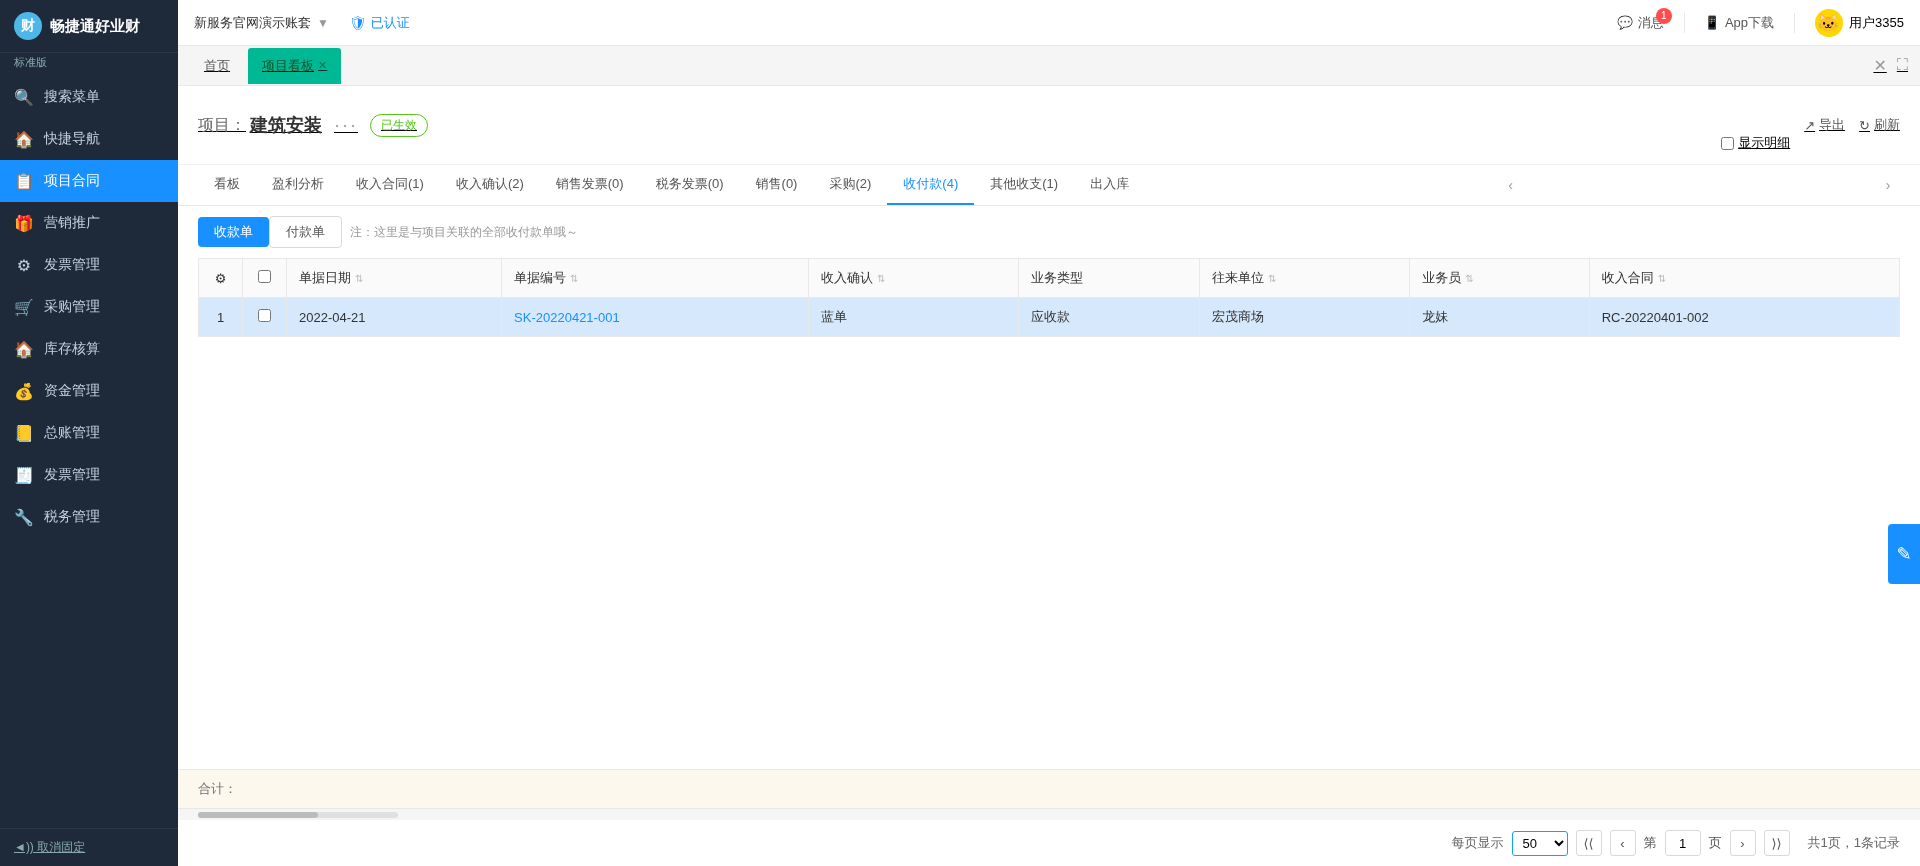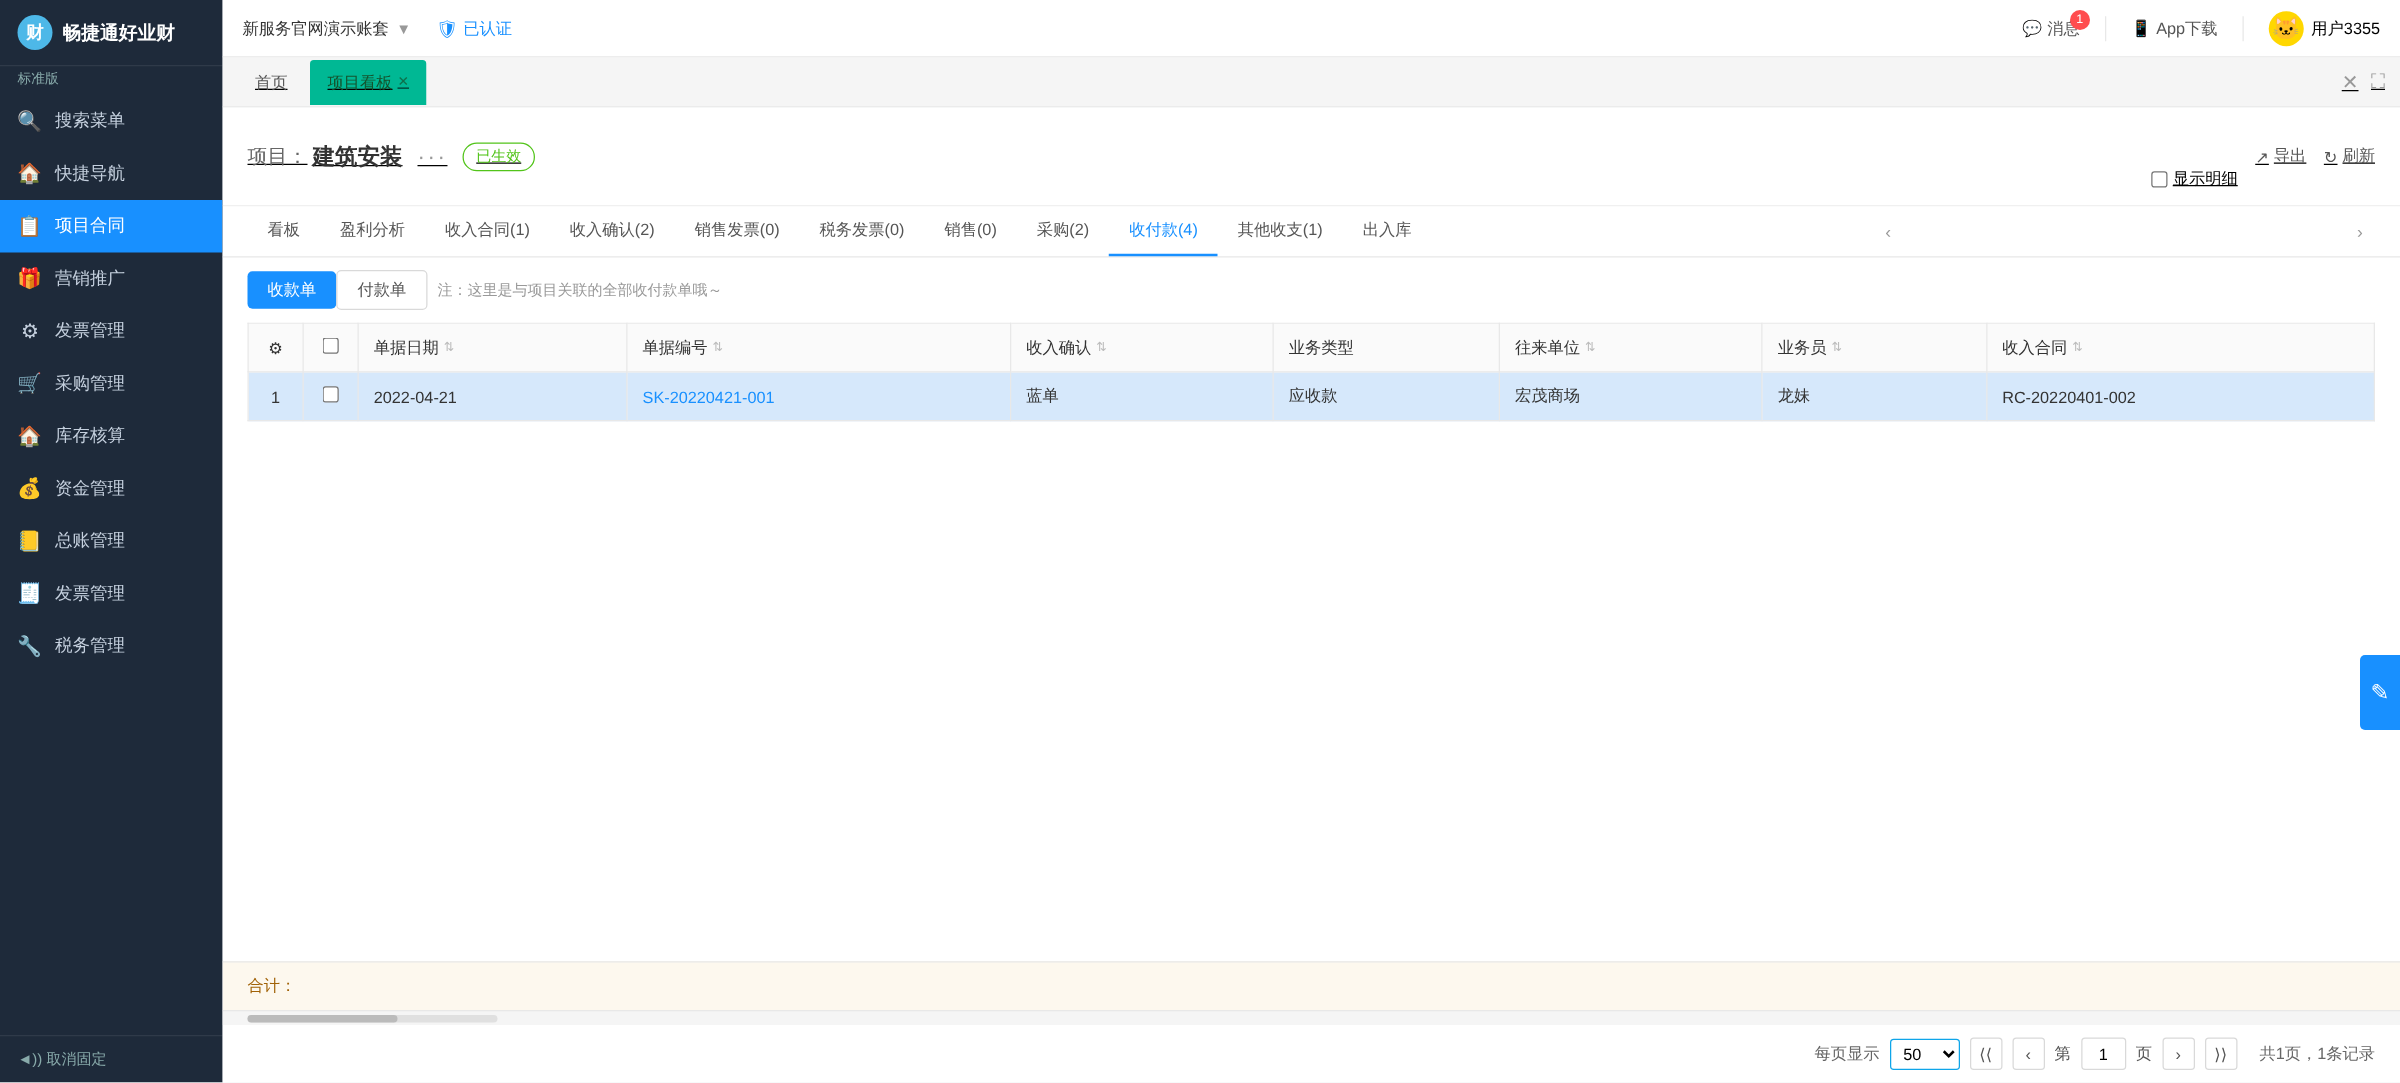--- a/index.html
+++ b/index.html
@@ -302,7 +302,7 @@
       border-top: 1px solid #e8e8e8;
       padding: 10px 20px;
       font-size: 13px;
-      color: #a16207;
+      color: #737373;
       margin: 0 0;
     }
 

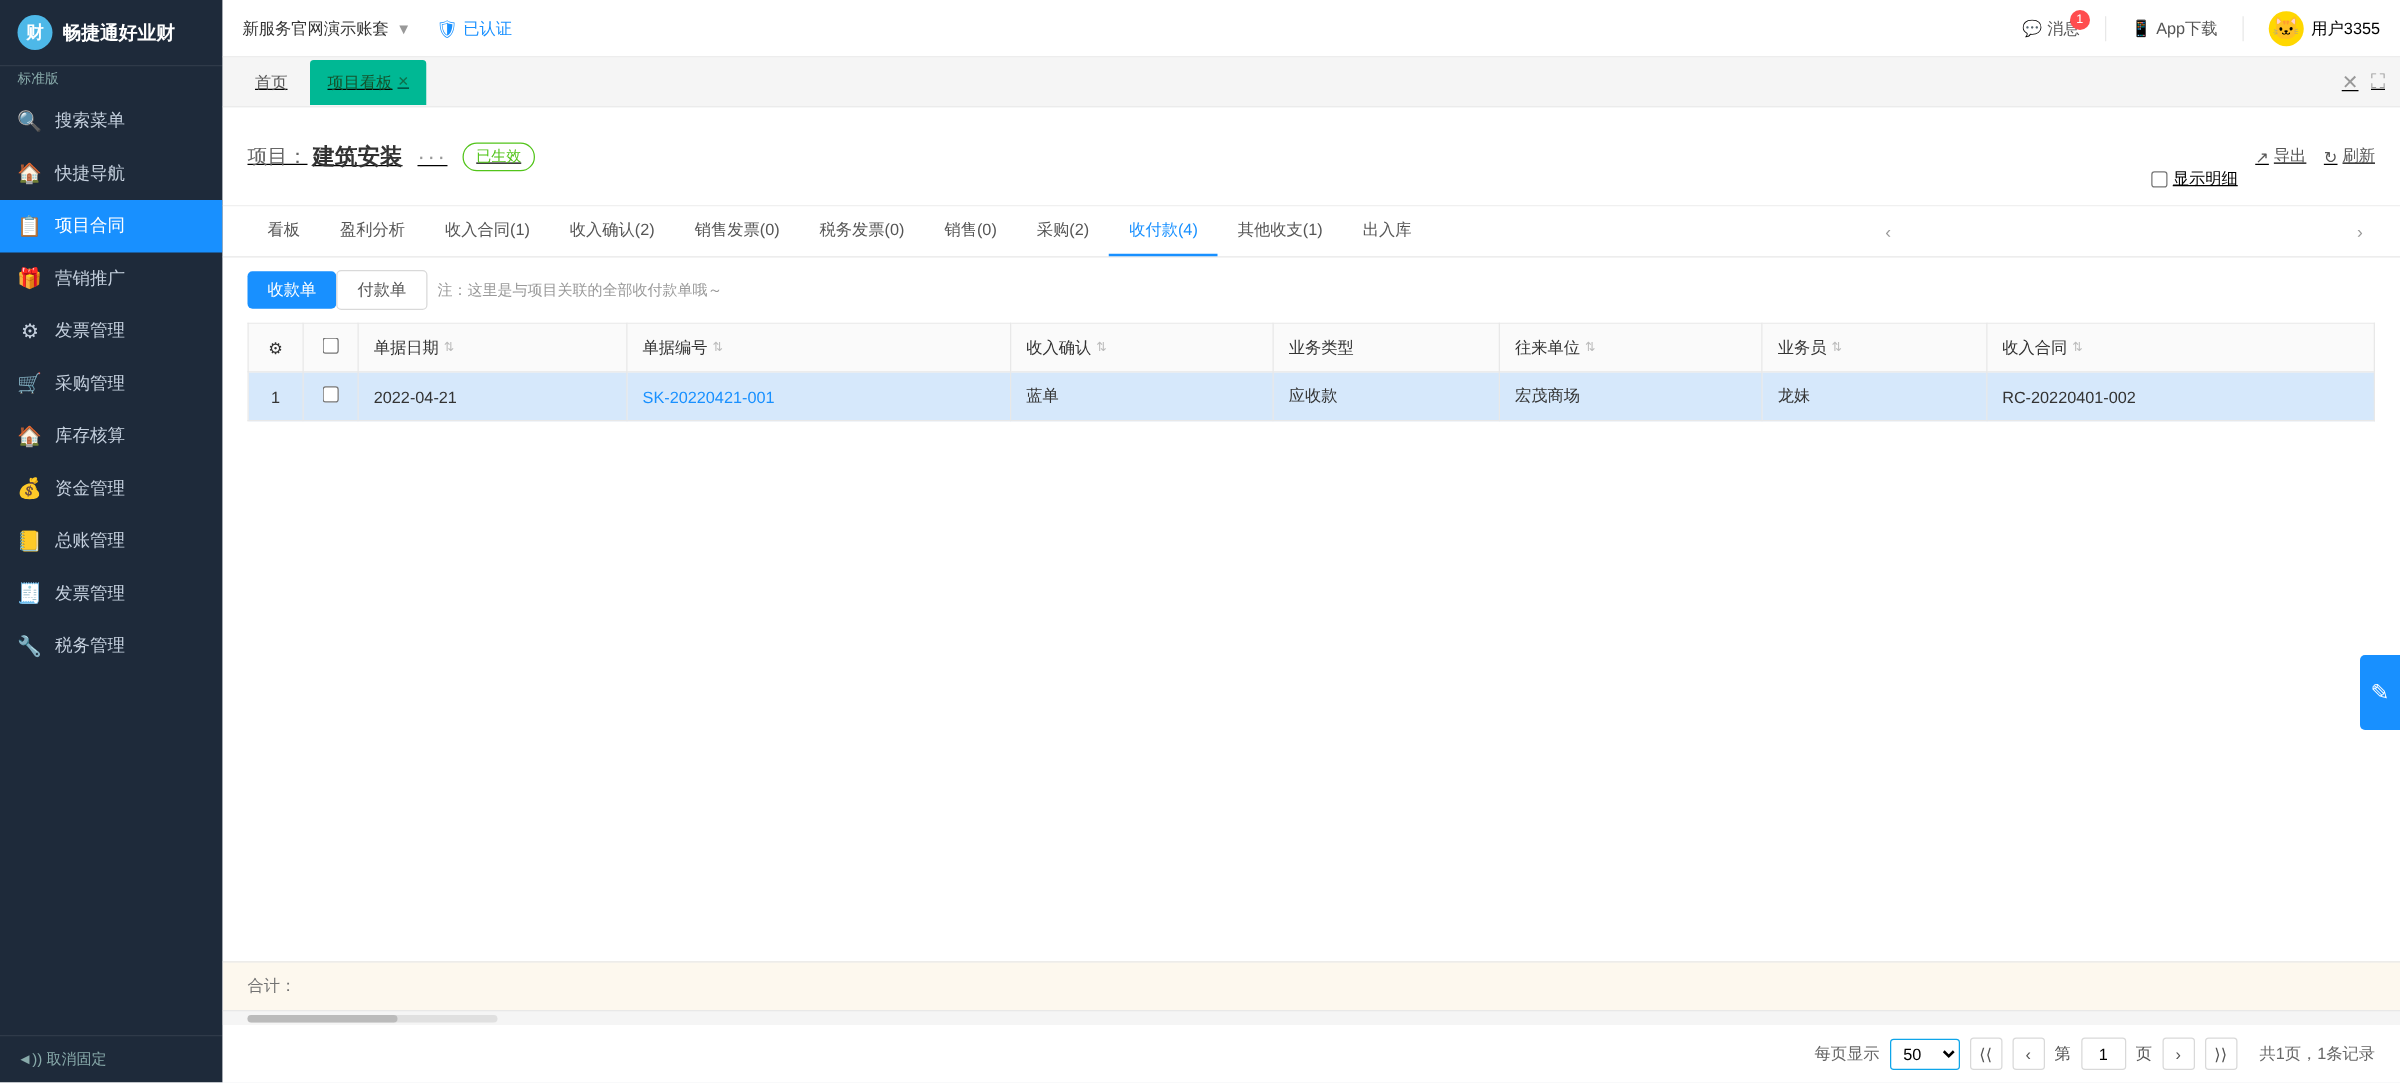--- a/index.html
+++ b/index.html
@@ -71,7 +71,7 @@
       font-size: 12px;
       border-top: 1px solid rgba(255,255,255,0.08);
       cursor: pointer;
-      display: flex; align-items: flex-end; gap: 6px;
+      display: flex; align-items: flex-end; gap: 6px; text-decoration: underline;
     }
 
     

